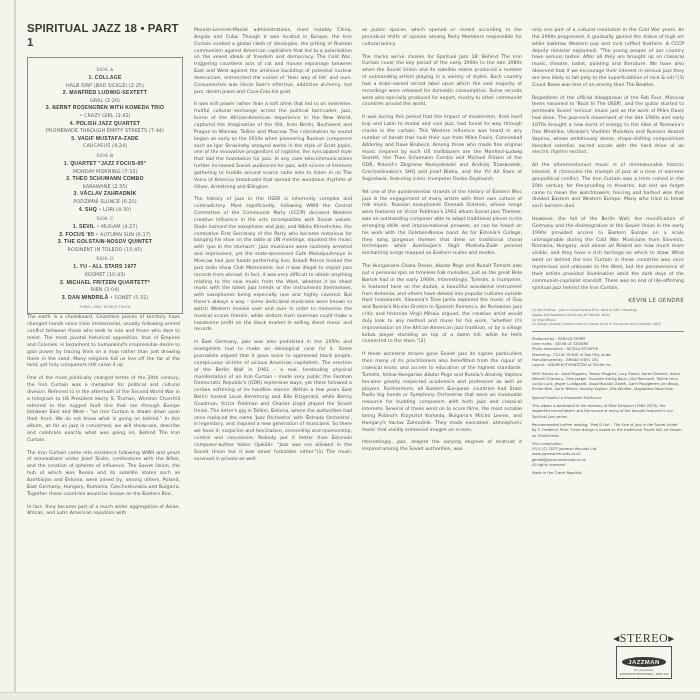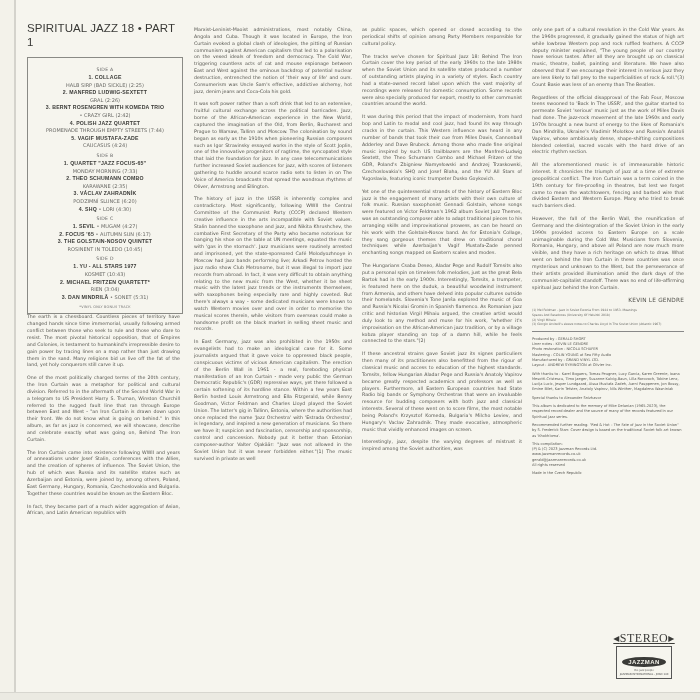--- a/index.html
+++ b/index.html
@@ -11,7 +11,7 @@
   .c2{left:194px;width:158px;}
   .c3{left:362px;width:160px;}
   .c4{left:532px;width:152px;}
-  .main-title{font-family:"Liberation Sans",sans-serif;font-weight:normal;font-size:11.5px;color:#3a3a37;line-height:13.5px;margin-top:22px;letter-spacing:0.1px;}
+  .main-title{font-family:"Liberation Sans",sans-serif;font-weight:bold;font-size:11.5px;color:#3a3a37;line-height:13.5px;margin-top:22px;letter-spacing:0.1px;}
   .tracklist{margin-top:8px;border:1px solid #8a8a85;padding:6px 2px 4px 2px;text-align:center;width:150px;}
   .side-label{font-size:4.6px;color:#666;margin:3px 0 2px 0;letter-spacing:0.3px;}
   .track{font-size:4.8px;line-height:7.6px;}

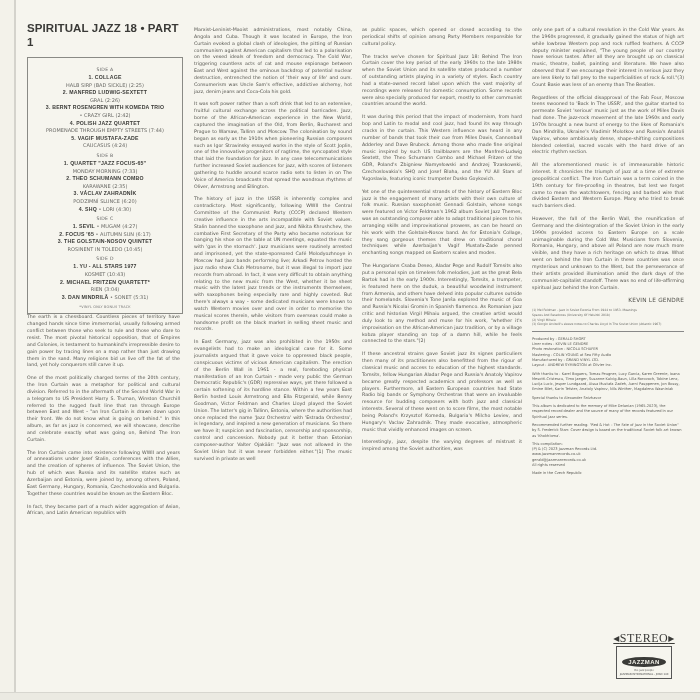--- a/index.html
+++ b/index.html
@@ -27,7 +27,7 @@
   .credits{font-size:3.6px;line-height:5.3px;color:#5a5a55;}
   .credits .blk{margin-bottom:3px;}
   .logo-area{position:absolute;left:610px;top:632px;width:68px;}
-  .stereo{font-family:"Liberation Serif",serif;font-size:12px;color:#3b3b38;text-align:center;letter-spacing:0.5px;line-height:13px;text-decoration:underline;}
+  .stereo{font-family:"Liberation Serif",serif;font-size:12px;color:#3b3b38;text-align:center;letter-spacing:0.5px;line-height:13px;}
   .jazzman-box{border:1px solid #555;margin:1px 6px 0 6px;padding:2px 0 2px 0;text-align:center;}
   .jazzman-oval{display:inline-block;background:#3a3a37;color:#f3f2ea;border-radius:50%;font-family:"Liberation Sans",sans-serif;font-weight:bold;font-size:6px;padding:2px 6px;letter-spacing:0.4px;}
   .jazzman-sub{font-size:2.6px;color:#555;margin-top:1px;}

